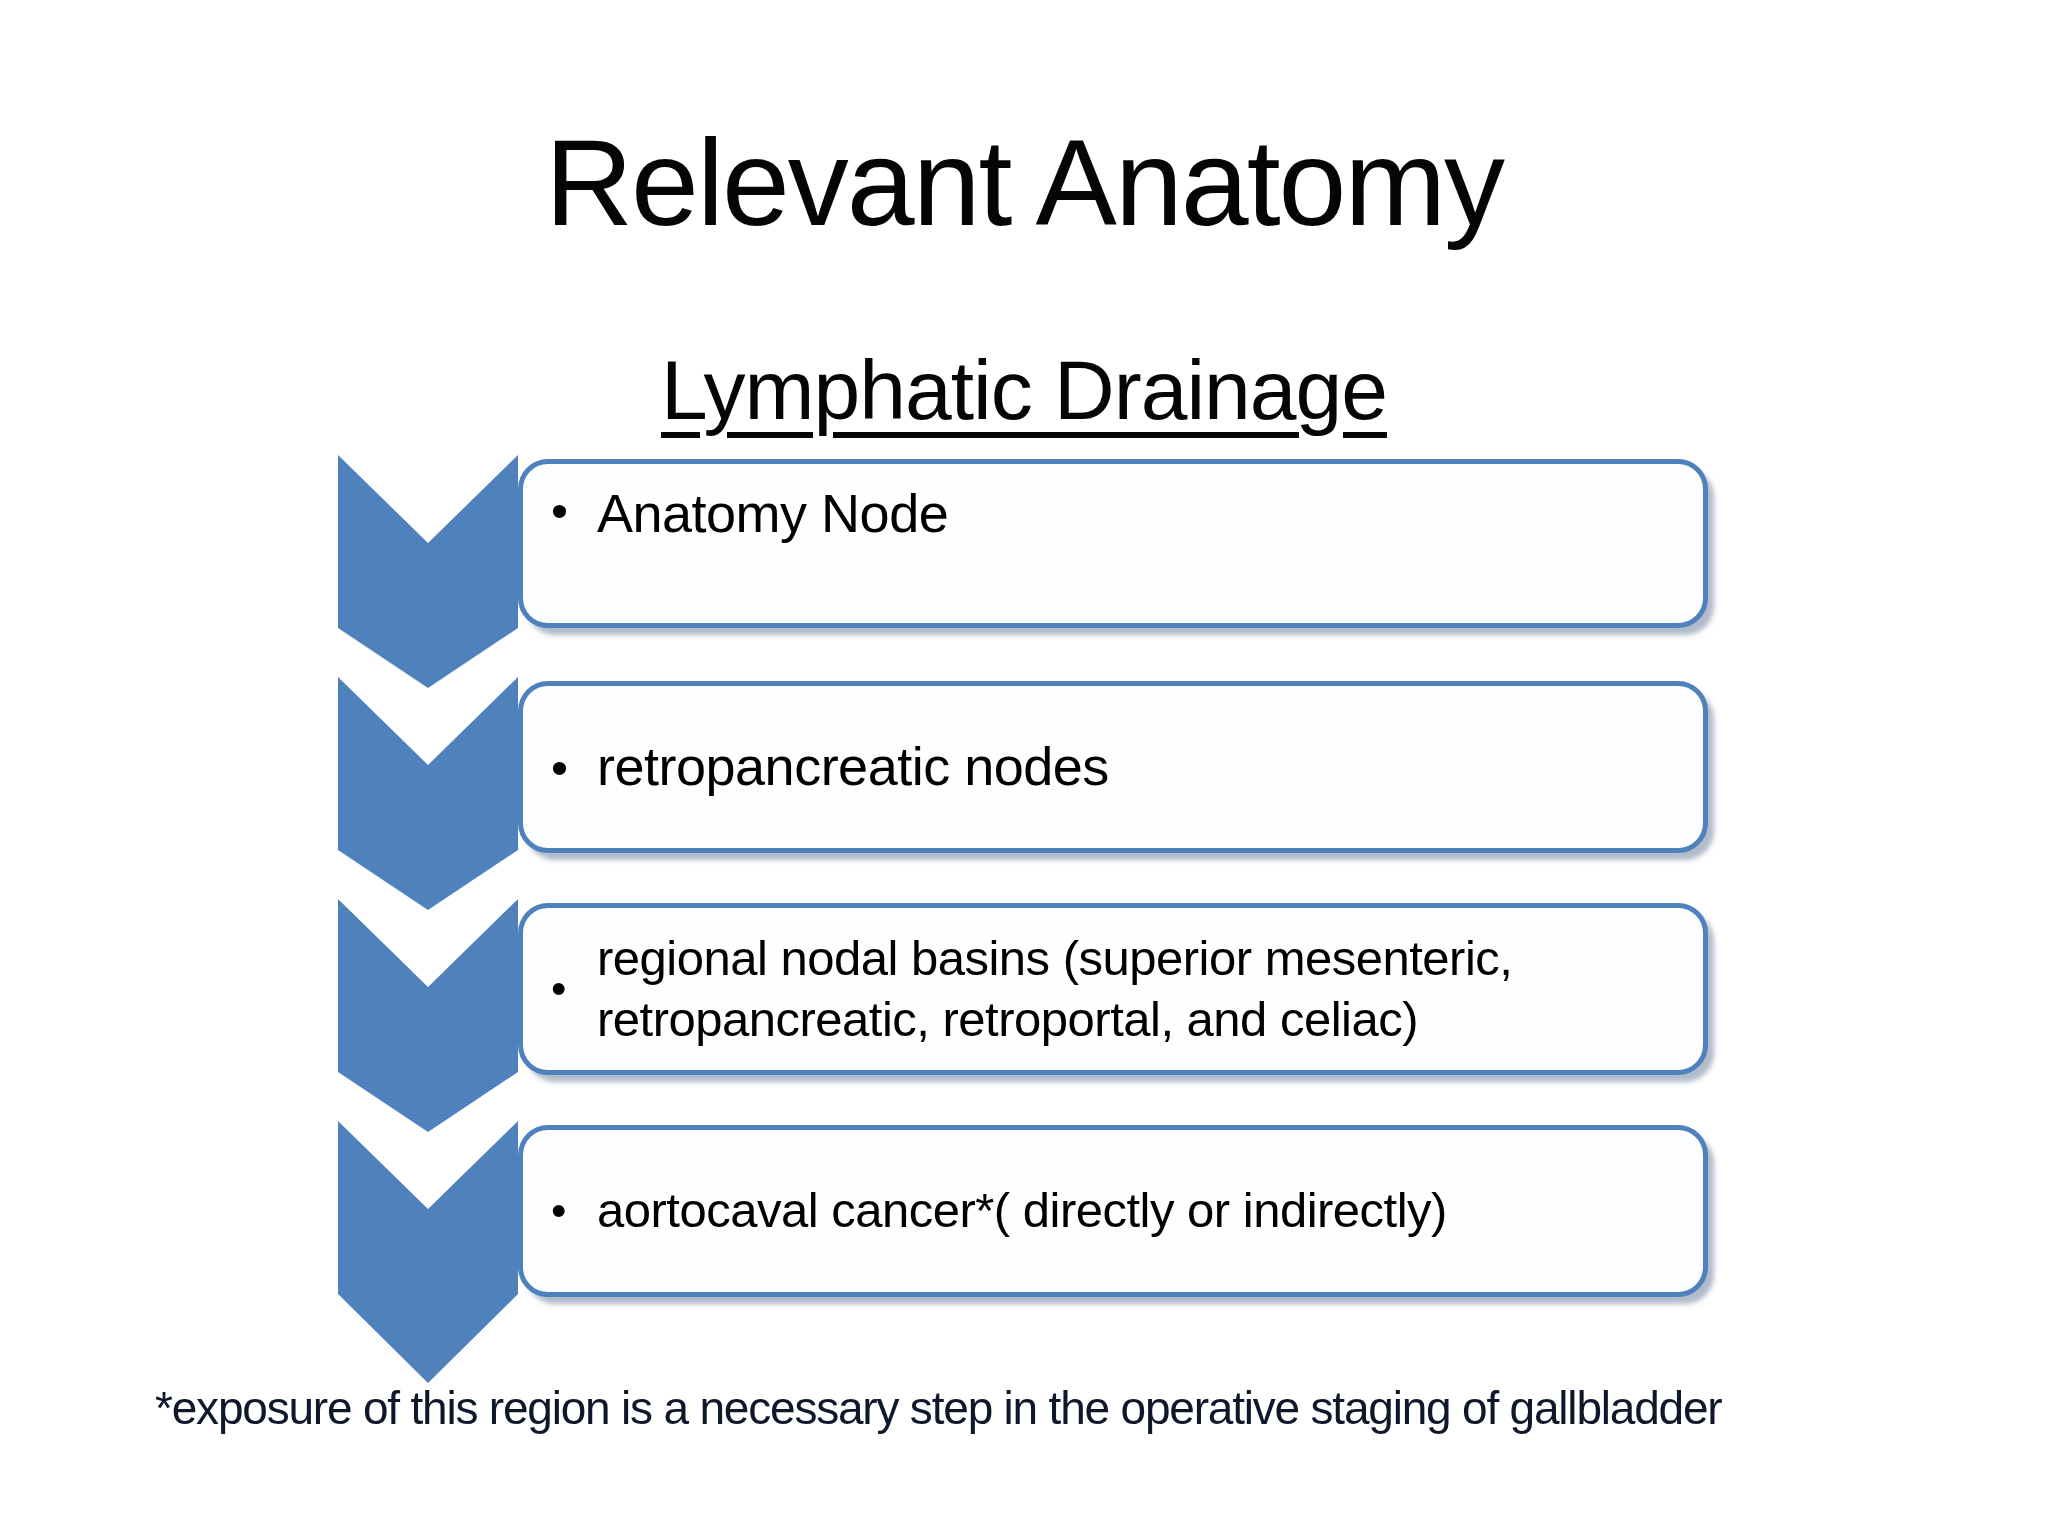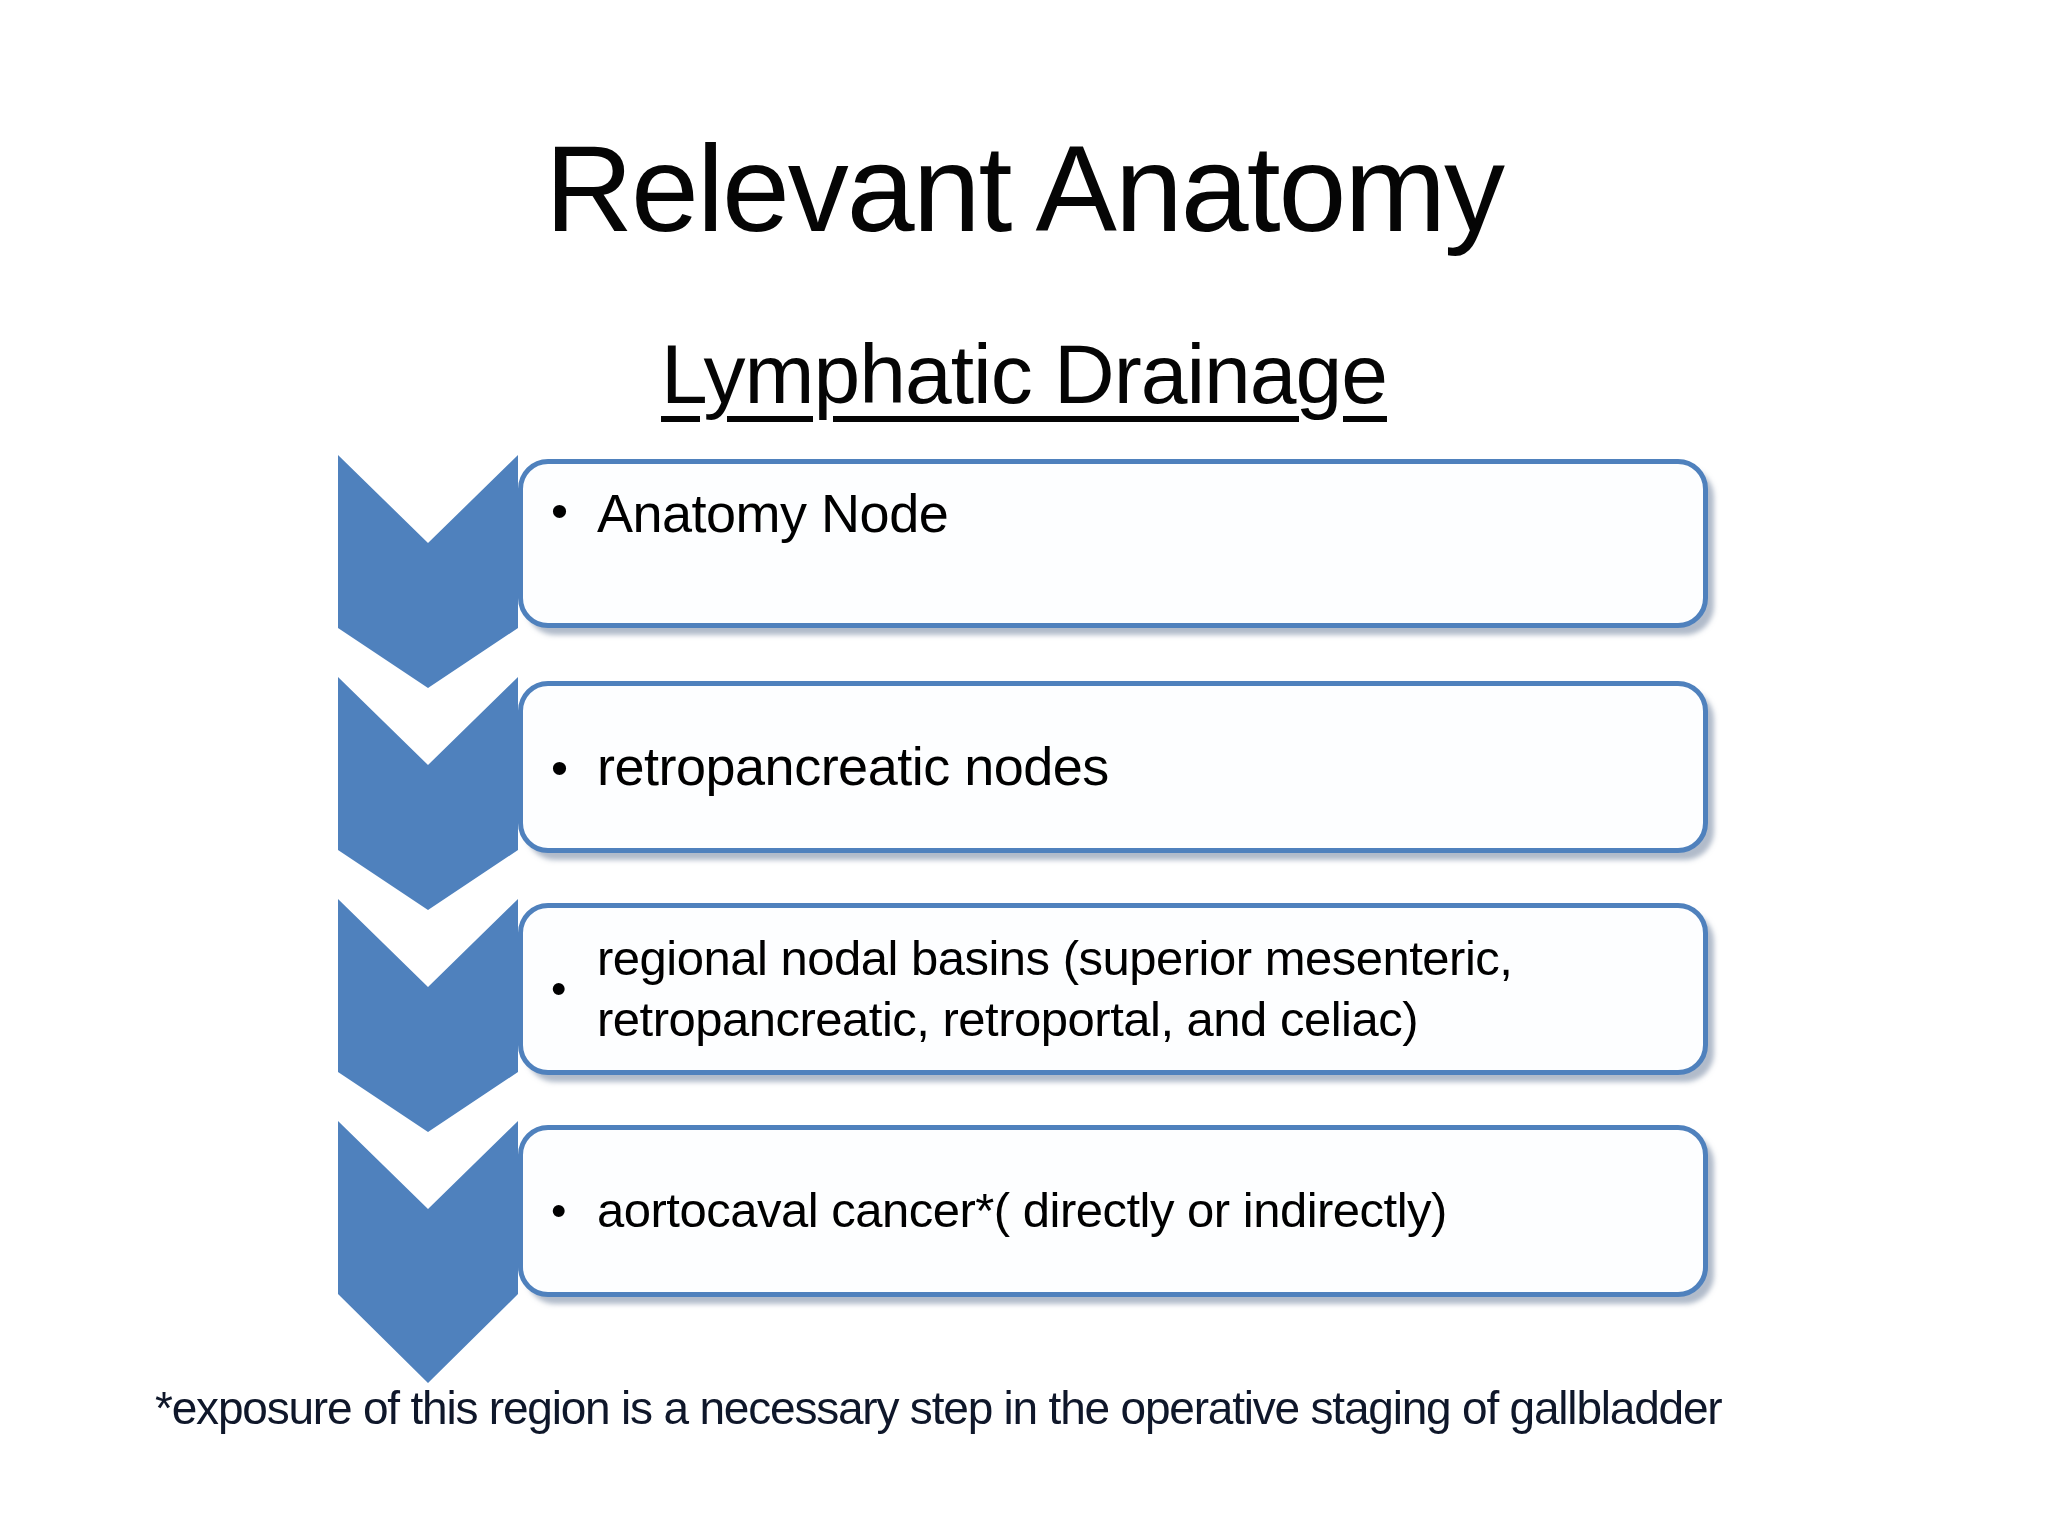--- a/index.html
+++ b/index.html
@@ -14,7 +14,7 @@
   .title{
     position:absolute;
     left:0;right:0;top:108px;
-    margin:14px;
+    margin:8px;
     text-align:center;
     font-size:122px;
     font-weight:400;

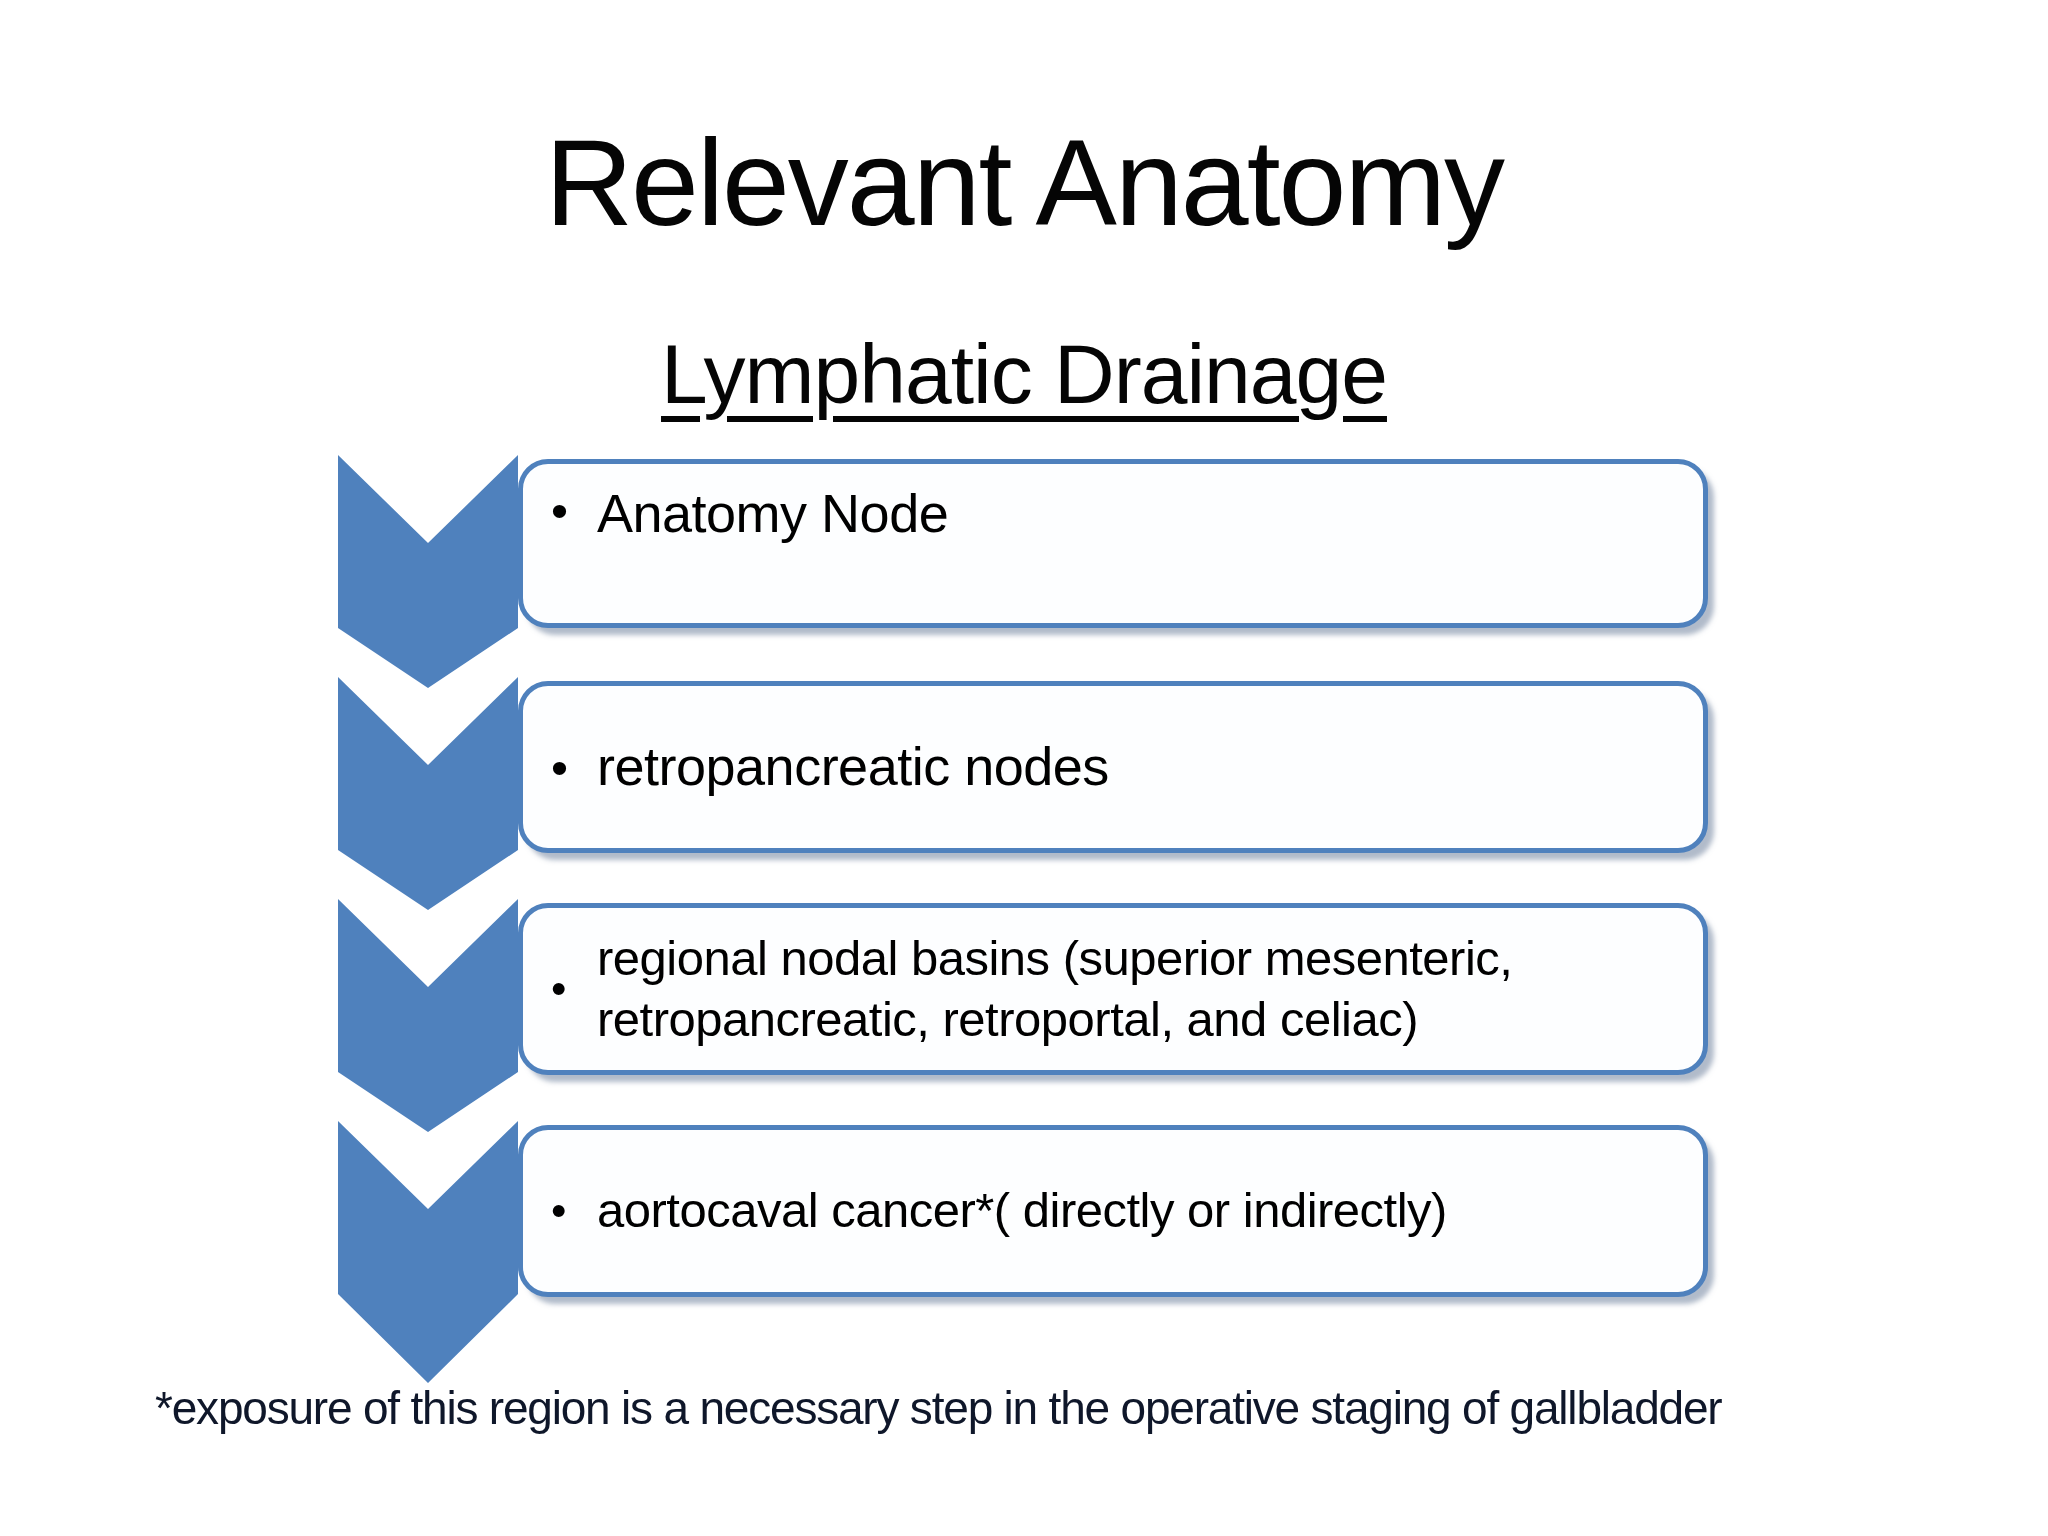--- a/index.html
+++ b/index.html
@@ -24,7 +24,7 @@
   }
   .subtitle{
     position:absolute;
-    left:0;right:0;top:326px;
+    left:0;right:0;top:342px;
     margin:0;
     text-align:center;
     font-size:84px;

